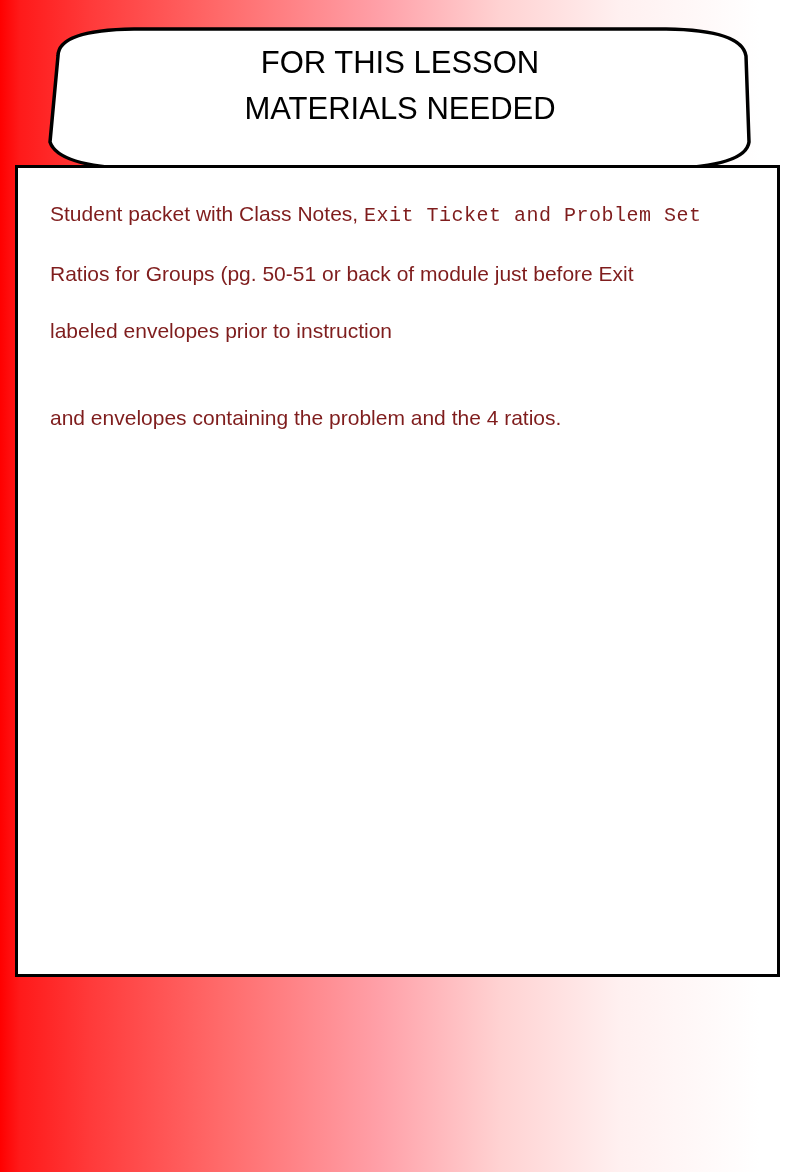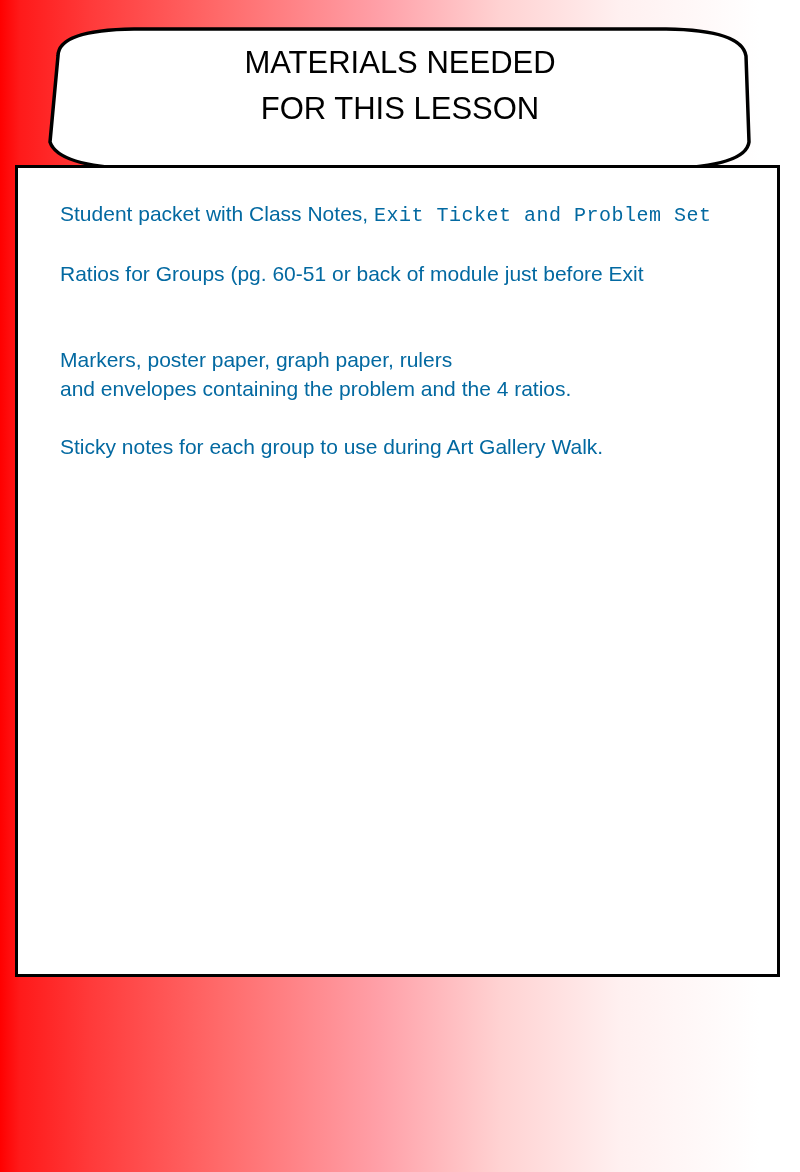--- a/index.html
+++ b/index.html
@@ -37,8 +37,8 @@
   </svg>
 </div>
 <div class="title-text">
+  <div>FOR THIS LESSON</div>
   <div>MATERIALS NEEDED</div>
-  <div>FOR THIS LESSON</div>
 </div>
 
 <div class="content-box"></div>

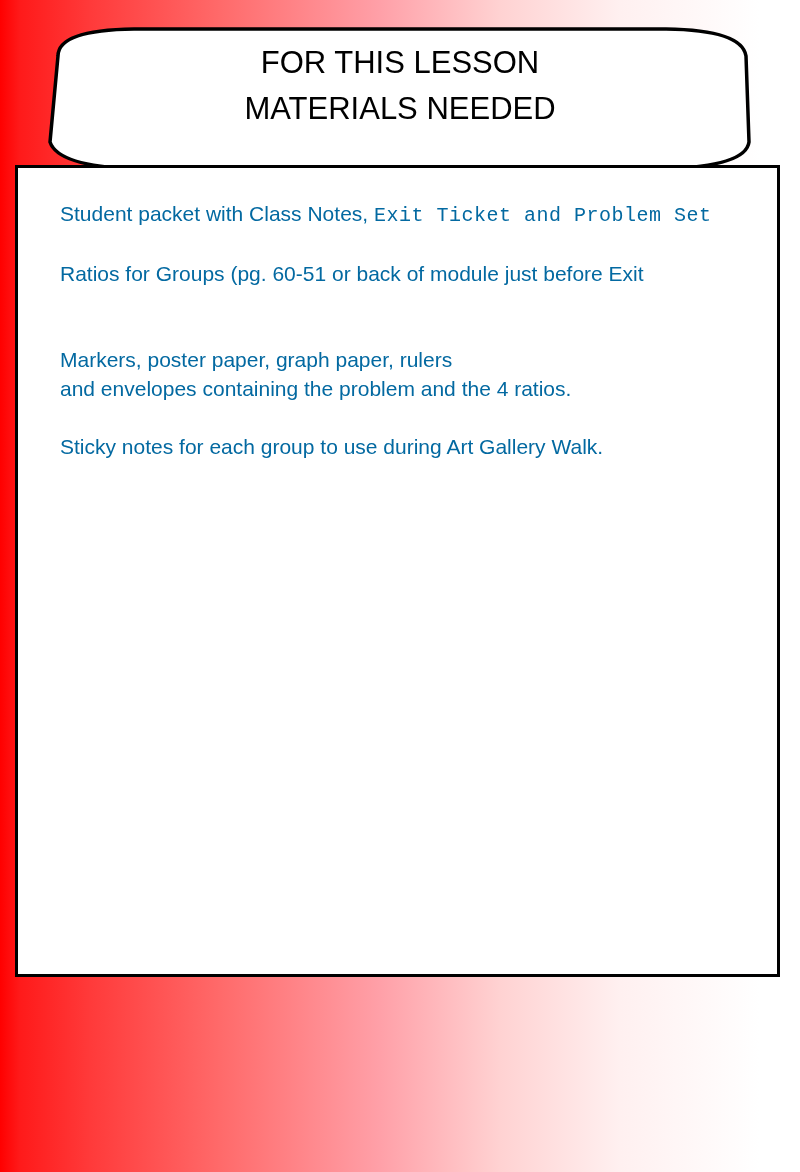--- a/index.html
+++ b/index.html
@@ -22,8 +22,8 @@
       background: #fff; border: 3px solid #000;
     }
     .content {
-      position: absolute; left: 60px; top: 200px; width: 705px;
-      font-size: 21px; line-height: 28.7px; color: #0369a1;
+      position: absolute; left: 50px; top: 200px; width: 705px;
+      font-size: 21px; line-height: 28.7px; color: #7f1d1d;
     }
     .para { margin: 0 0 29px 0; }
     .mono { font-family: "Liberation Mono", monospace; font-size: 20px; letter-spacing: 0.5px; }

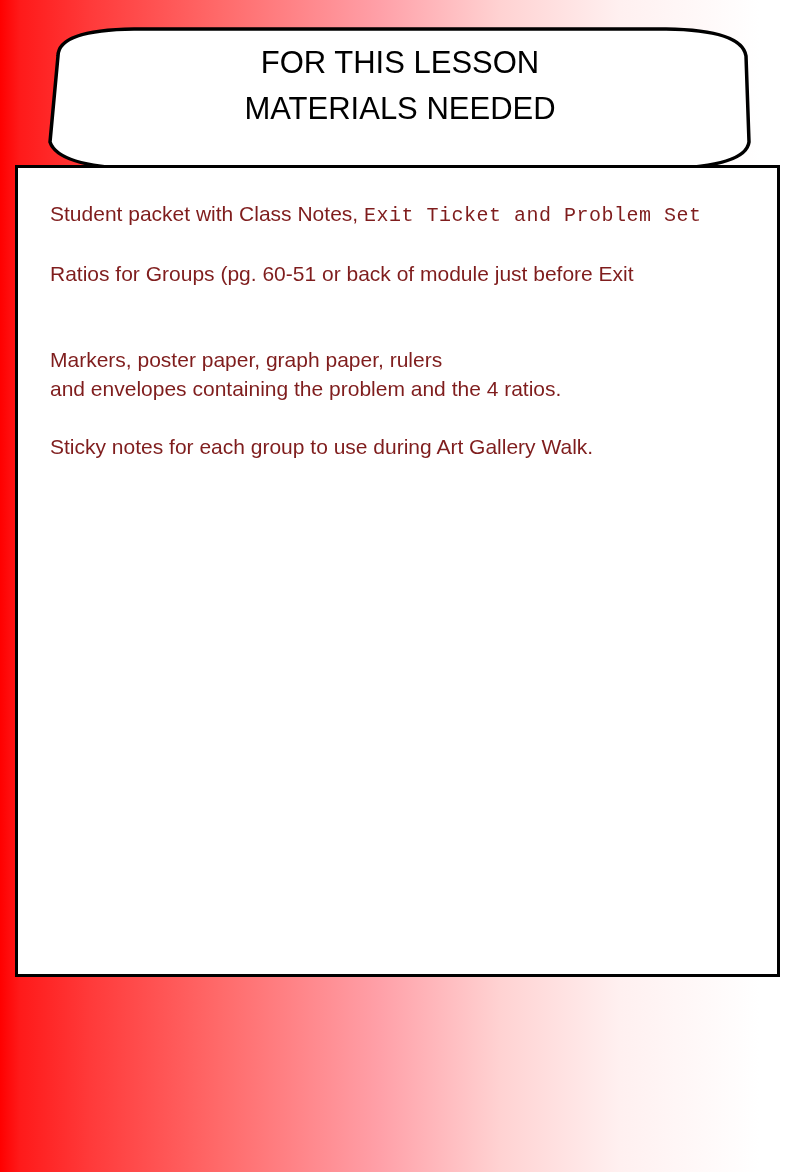--- a/index.html
+++ b/index.html
@@ -48,7 +48,7 @@
     <span>Student packet with Class Notes,  </span><span class="mono">Exit Ticket and Problem Set</span>
   </p>
   <p class="para">
-    <span>Ratios for Groups (pg. 60-51 or back of module just before Exit</span><br>
+    <span>Ratios for Groups (pg. 50-51 or back of module just before Exit</span><br>
     <br>
   </p>
   <p class="para">

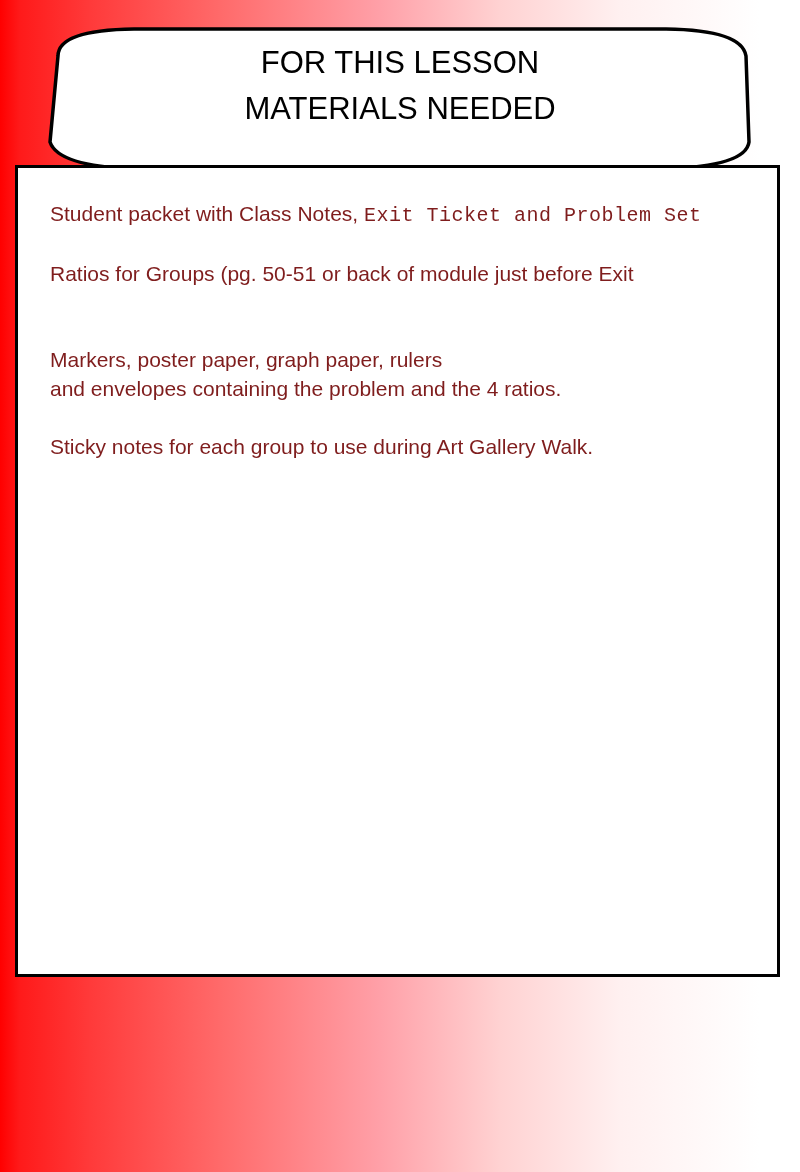--- a/index.html
+++ b/index.html
@@ -50,6 +50,7 @@
   <p class="para">
     <span>Ratios for Groups (pg. 50-51 or back of module just before Exit</span><br>
     <br>
+    <span>labeled envelopes prior to instruction</span>
   </p>
   <p class="para">
     <span>Markers, poster paper, graph paper, rulers</span><br>

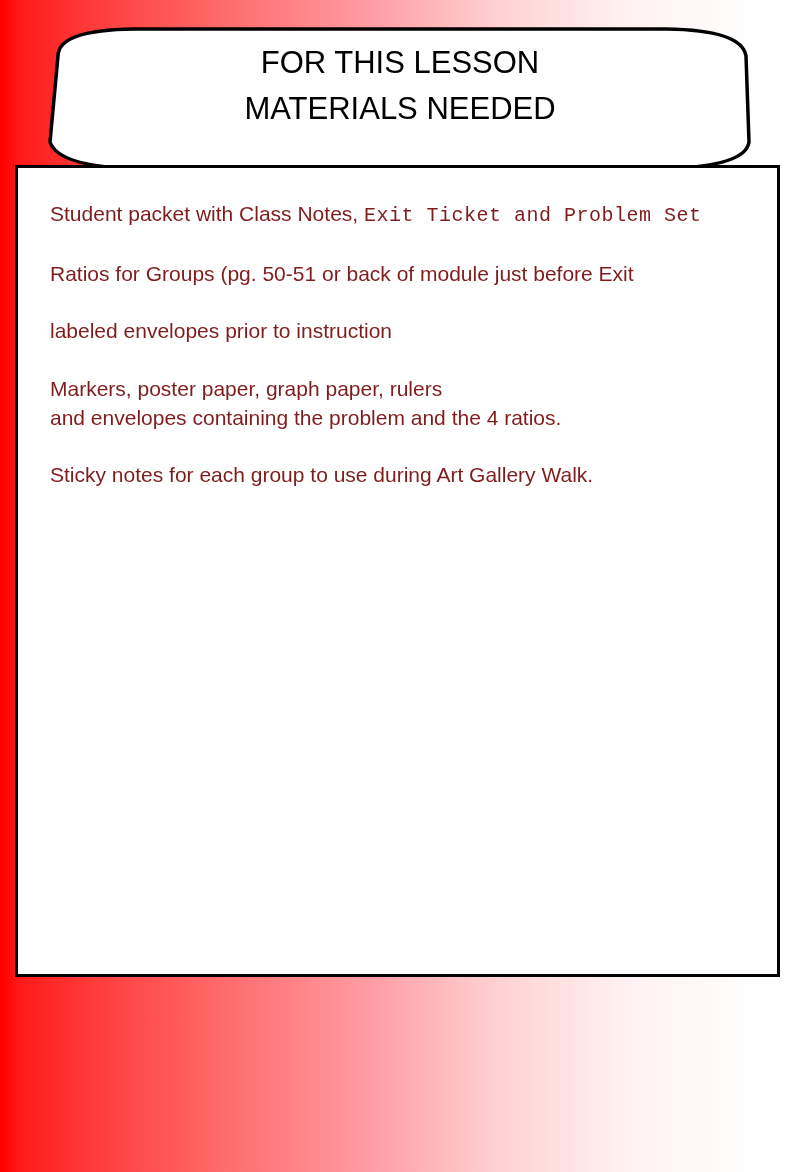--- a/index.html
+++ b/index.html
@@ -53,7 +53,7 @@
     <span>labeled envelopes prior to instruction</span>
   </p>
   <p class="para">
-    <span>Markers, poster paper, graph paper, rulers</span><br>
+    <br>
     <span>and envelopes containing the problem and the 4 ratios.</span>
   </p>
   <p class="para">

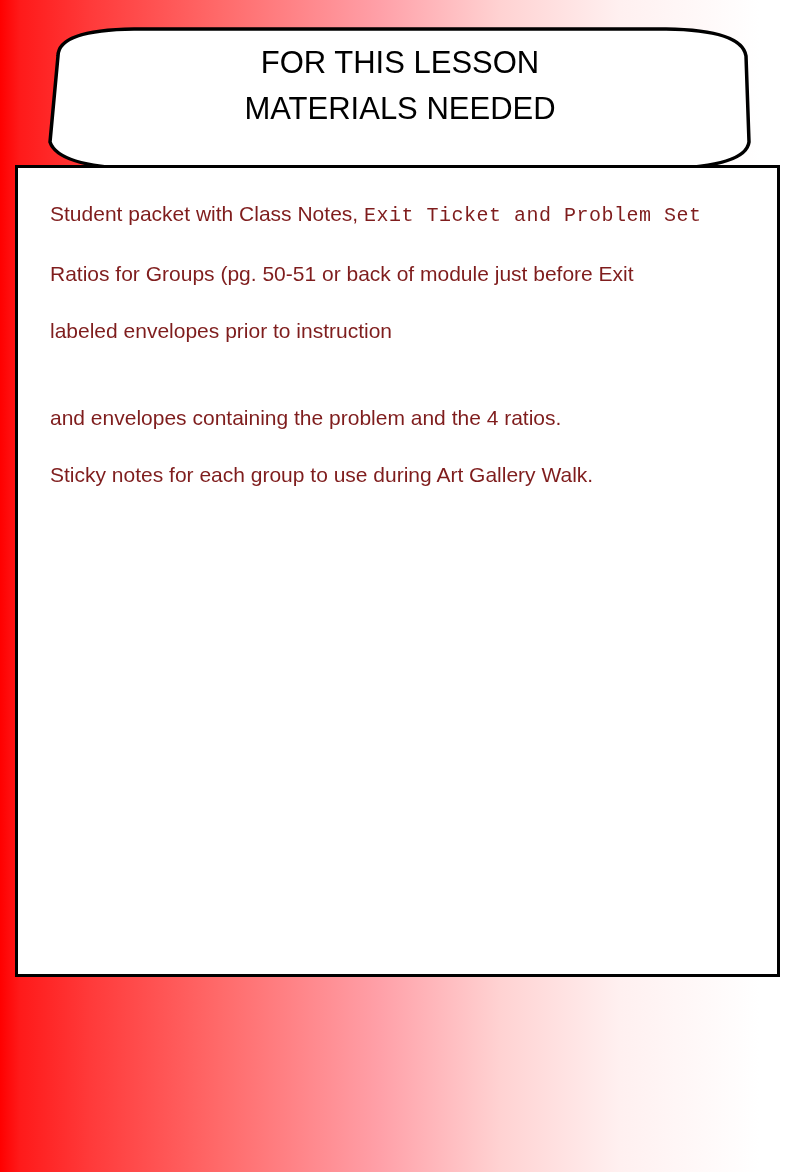--- a/index.html
+++ b/index.html
@@ -56,9 +56,6 @@
     <br>
     <span>and envelopes containing the problem and the 4 ratios.</span>
   </p>
-  <p class="para">
-    <span>Sticky notes for each group to use during Art Gallery Walk.</span>
-  </p>
 </div>
 
 </body></html>

